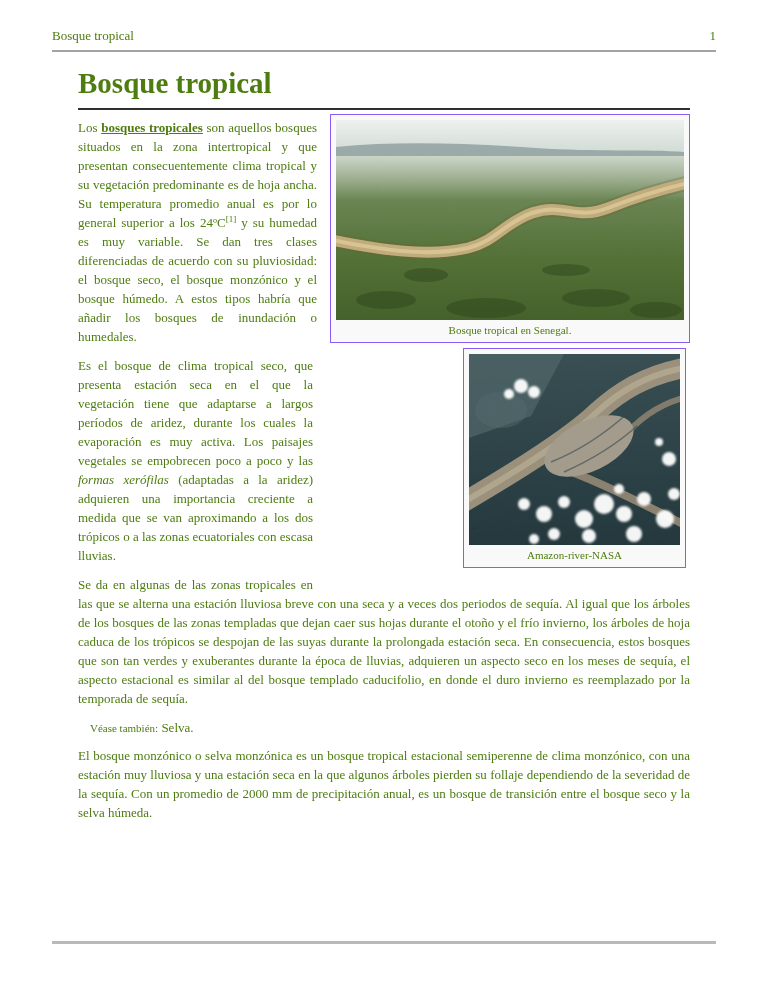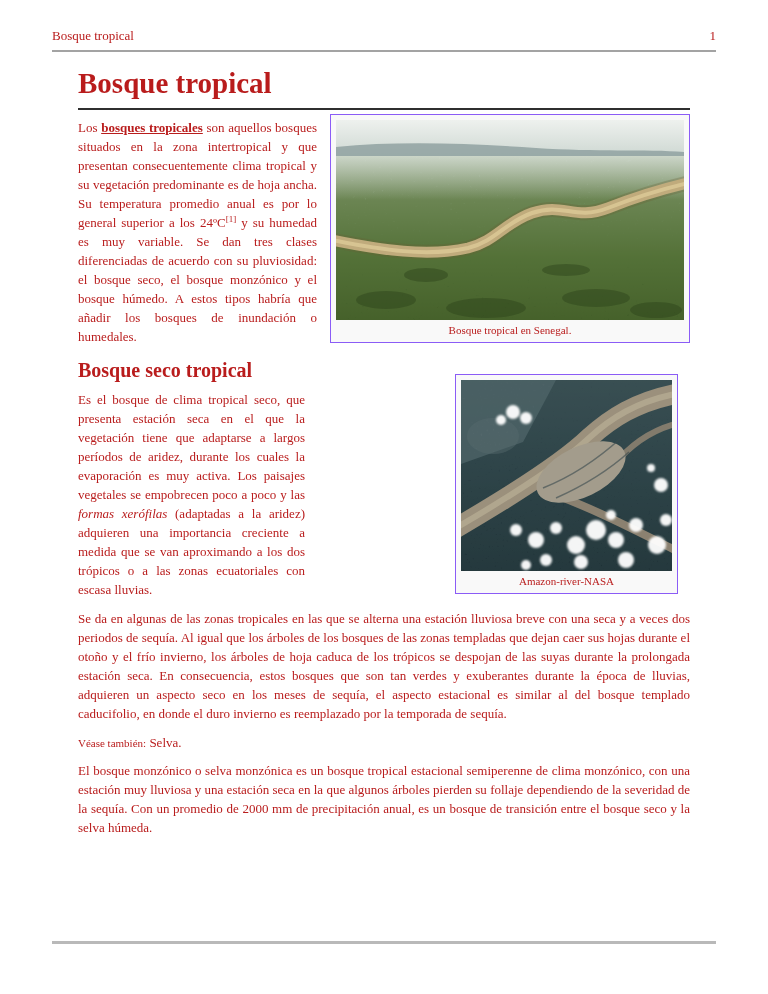--- a/index.html
+++ b/index.html
@@ -5,7 +5,7 @@
   html,body { margin:0; padding:0; background:#ffffff; }
   .page {
     position:relative; width:768px; height:994px; background:#ffffff;
-    font-family:"Liberation Serif", serif; color:#b91c1c; overflow:hidden;
+    font-family:"Liberation Serif", serif; color:#4d7c0f; overflow:hidden;
   }
   
   .pg-header { position:absolute; top:28px; left:52px; right:52px; }

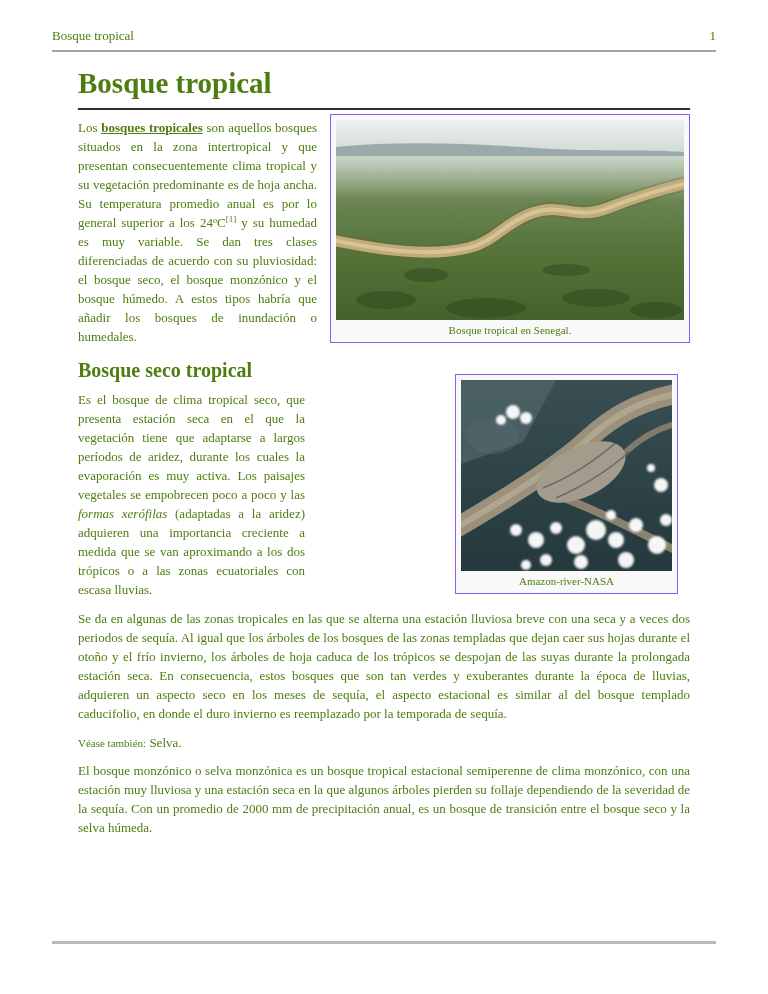--- a/index.html
+++ b/index.html
@@ -100,7 +100,6 @@
 
     <p><span>Los </span><span class="bold">bosques tropicales</span><span> son aquellos bosques situados en la zona intertropical y que presentan consecuentemente clima tropical y su vegetación predominante es de hoja ancha. Su temperatura promedio anual es por lo general superior a los 24ºC</span><sup class="ref">[1]</sup><span> y su humedad es muy variable. Se dan tres clases diferenciadas de acuerdo con su pluviosidad: el bosque seco, el bosque monzónico y el bosque húmedo. A estos tipos habría que añadir los bosques de inundación o humedales.</span></p>
 
-    <h2>Bosque seco tropical</h2>
 
     <figure class="fig fig2">
       <svg width="211" height="191" viewBox="0 0 211 191" aria-hidden="true">

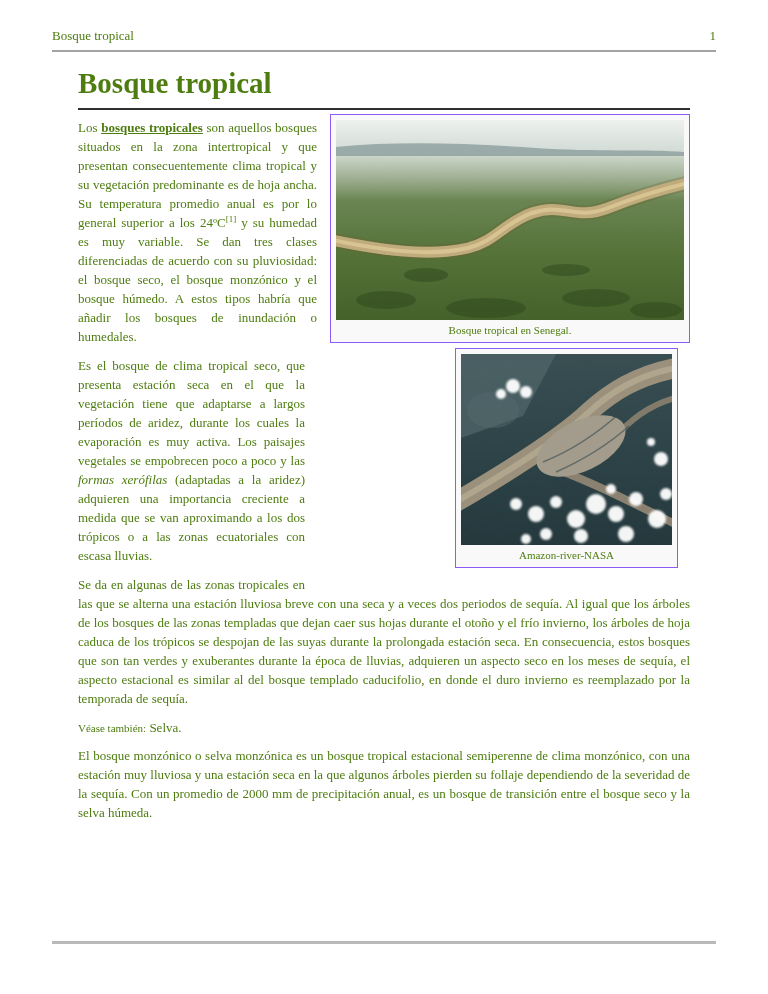--- a/index.html
+++ b/index.html
@@ -32,7 +32,7 @@
   .fig svg { display:block; }
   .fig figcaption { font-size:11px; line-height:13px; padding-top:4px; text-align:center; }
   .fig1 { margin:4px 0 0 13px; }
-  .fig2 { margin:-8px 12px 8px 150px; }
+  .fig2 { margin:-8px 4px 8px 150px; }
   .see-also { margin:6px 0 0; font-size:13px; }
   .see-also .lbl { font-size:11px; }
   

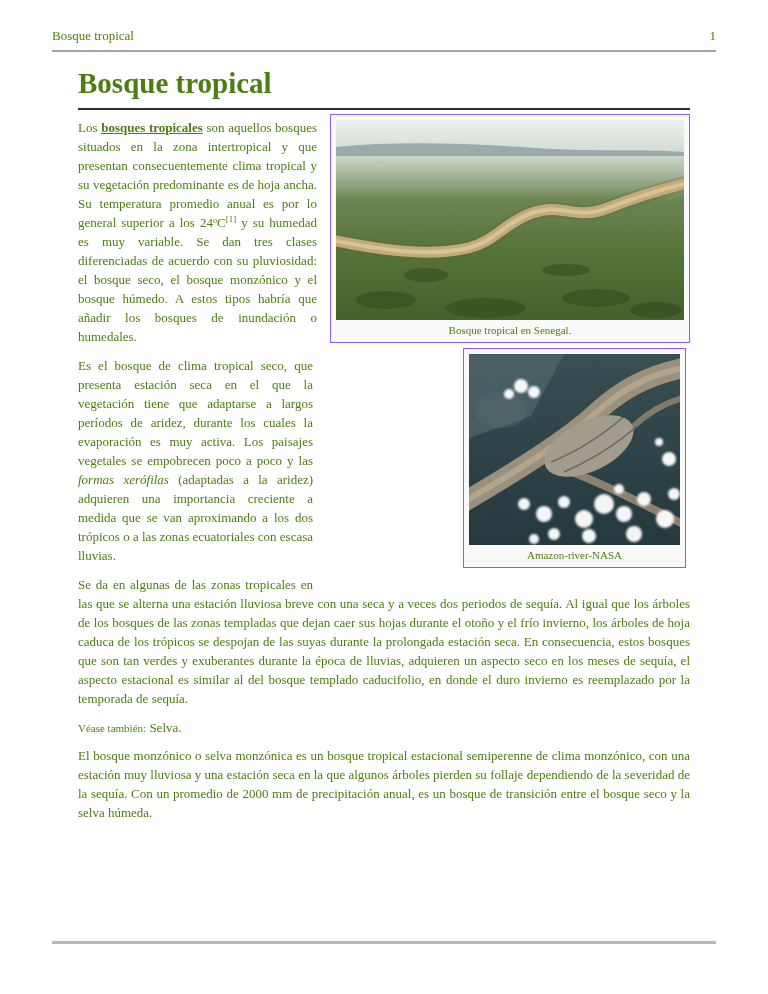--- a/index.html
+++ b/index.html
@@ -33,7 +33,7 @@
   .fig figcaption { font-size:11px; line-height:13px; padding-top:4px; text-align:center; }
   .fig1 { margin:4px 0 0 13px; }
   .fig2 { margin:-8px 4px 8px 150px; }
-  .see-also { margin:6px 0 0; font-size:13px; }
+  .see-also { margin:6px 12px 0; font-size:13px; }
   .see-also .lbl { font-size:11px; }
   
   .pg-footer { position:absolute; left:52px; right:52px; top:941px; border-top:3px solid #b9b9b9; }

